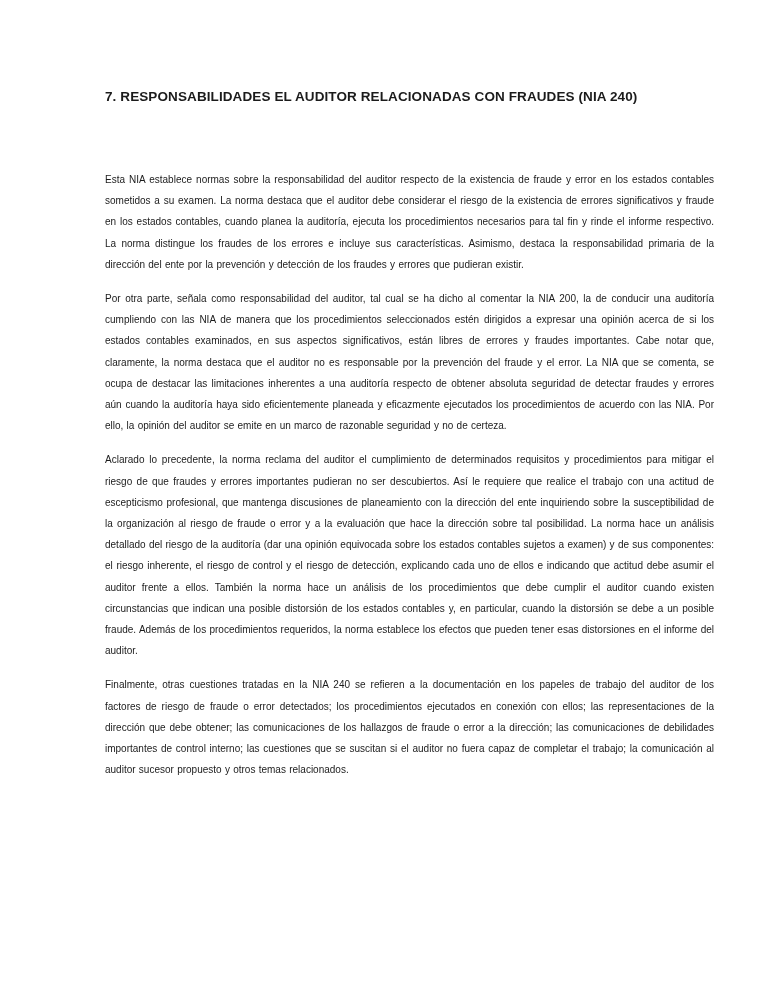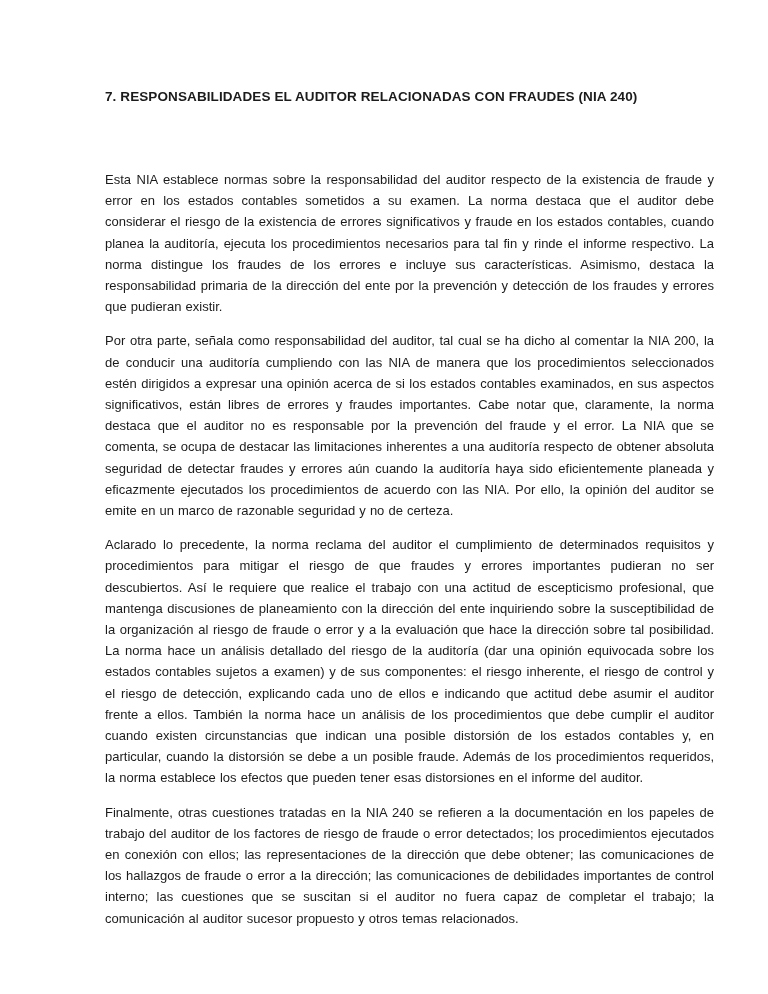--- a/index.html
+++ b/index.html
@@ -26,7 +26,7 @@
     letter-spacing: 0.1px;
   }
   .doc-paragraph {
-    font-size: 13px;
+    font-size: 10px;
     line-height: 21.2px;
     text-align: justify;
     margin: 0 0 13px 0;

